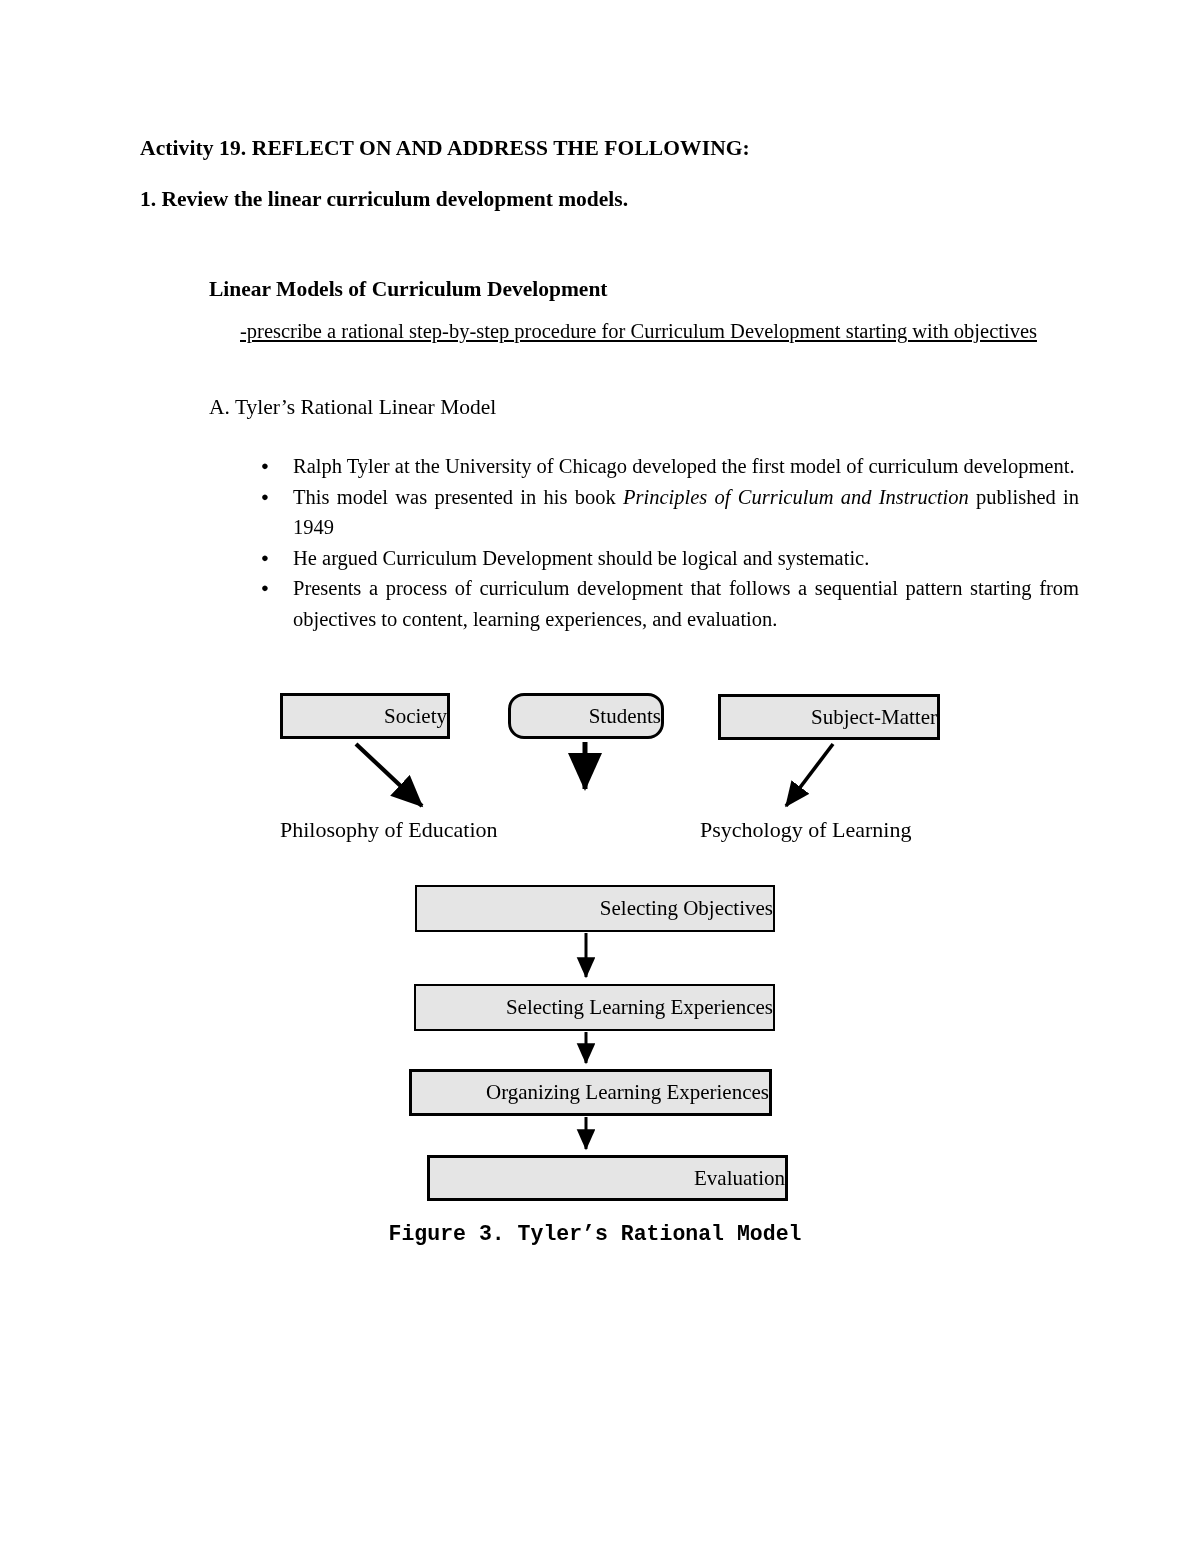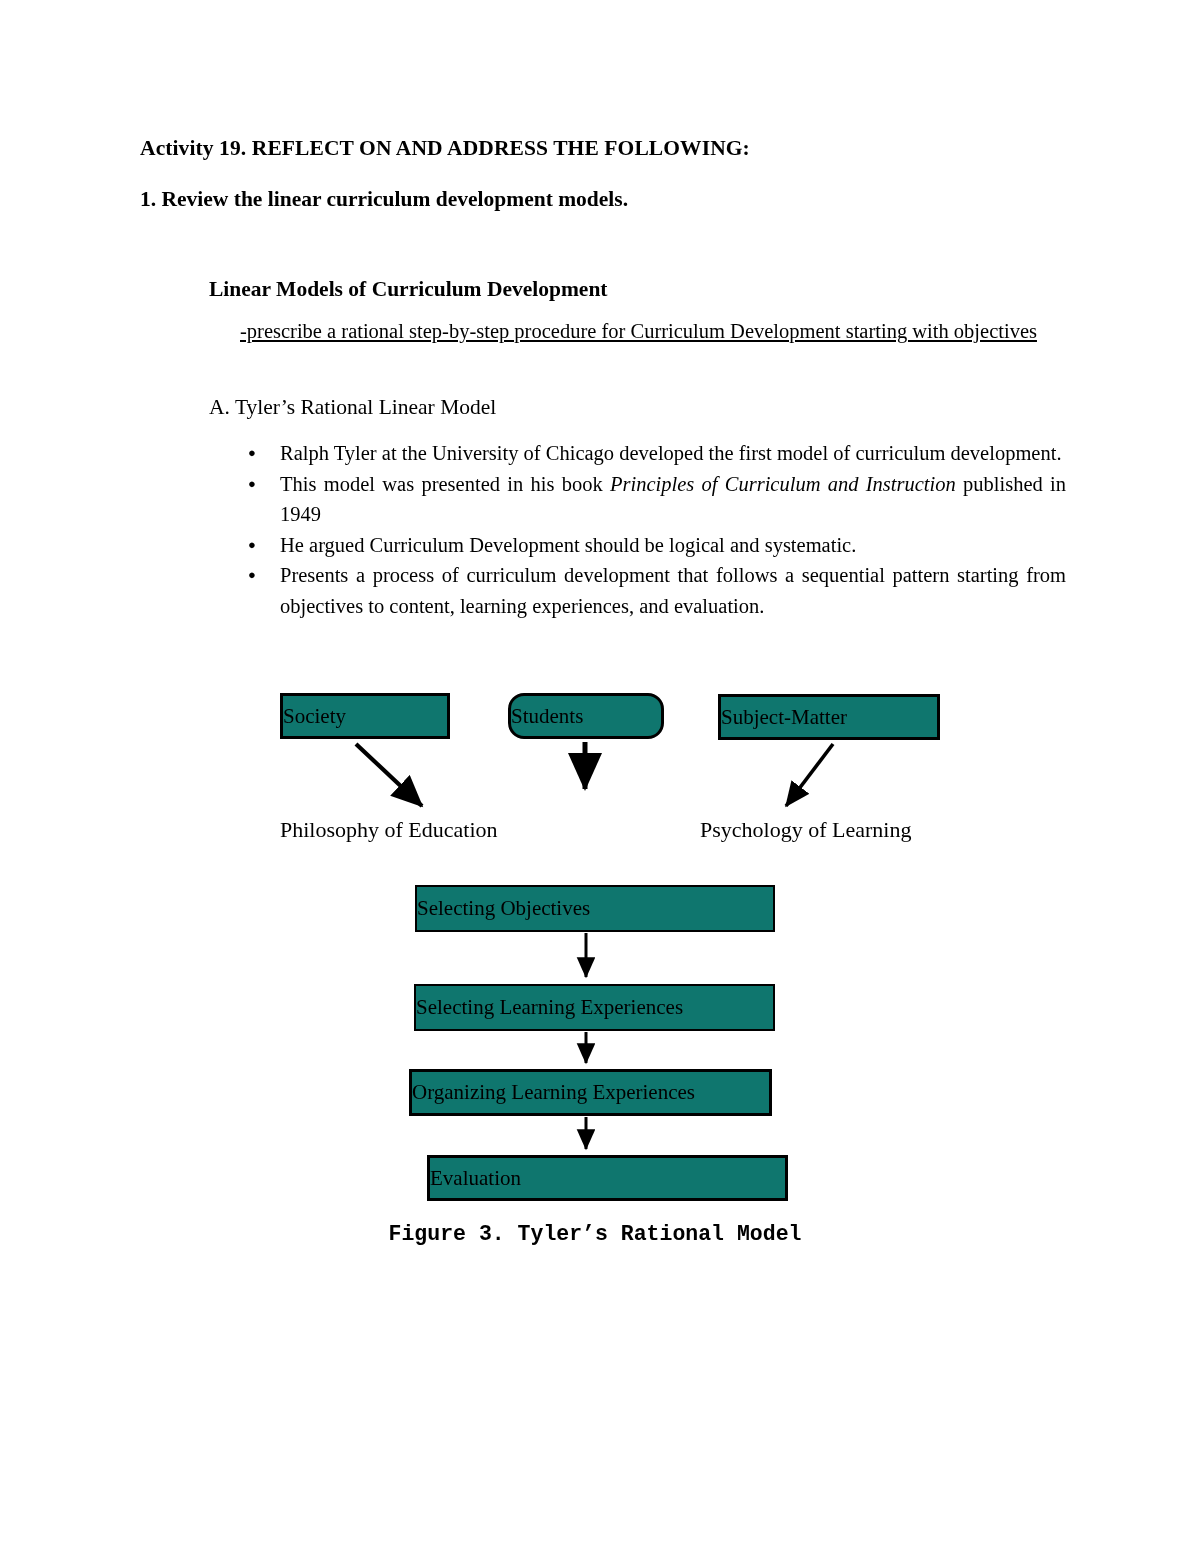--- a/index.html
+++ b/index.html
@@ -77,7 +77,7 @@
     left: 246px;
     top: 438px;
     width: 820px;
-    margin: 0;
+    margin: 13px;
     padding: 0;
     list-style: none;
   }

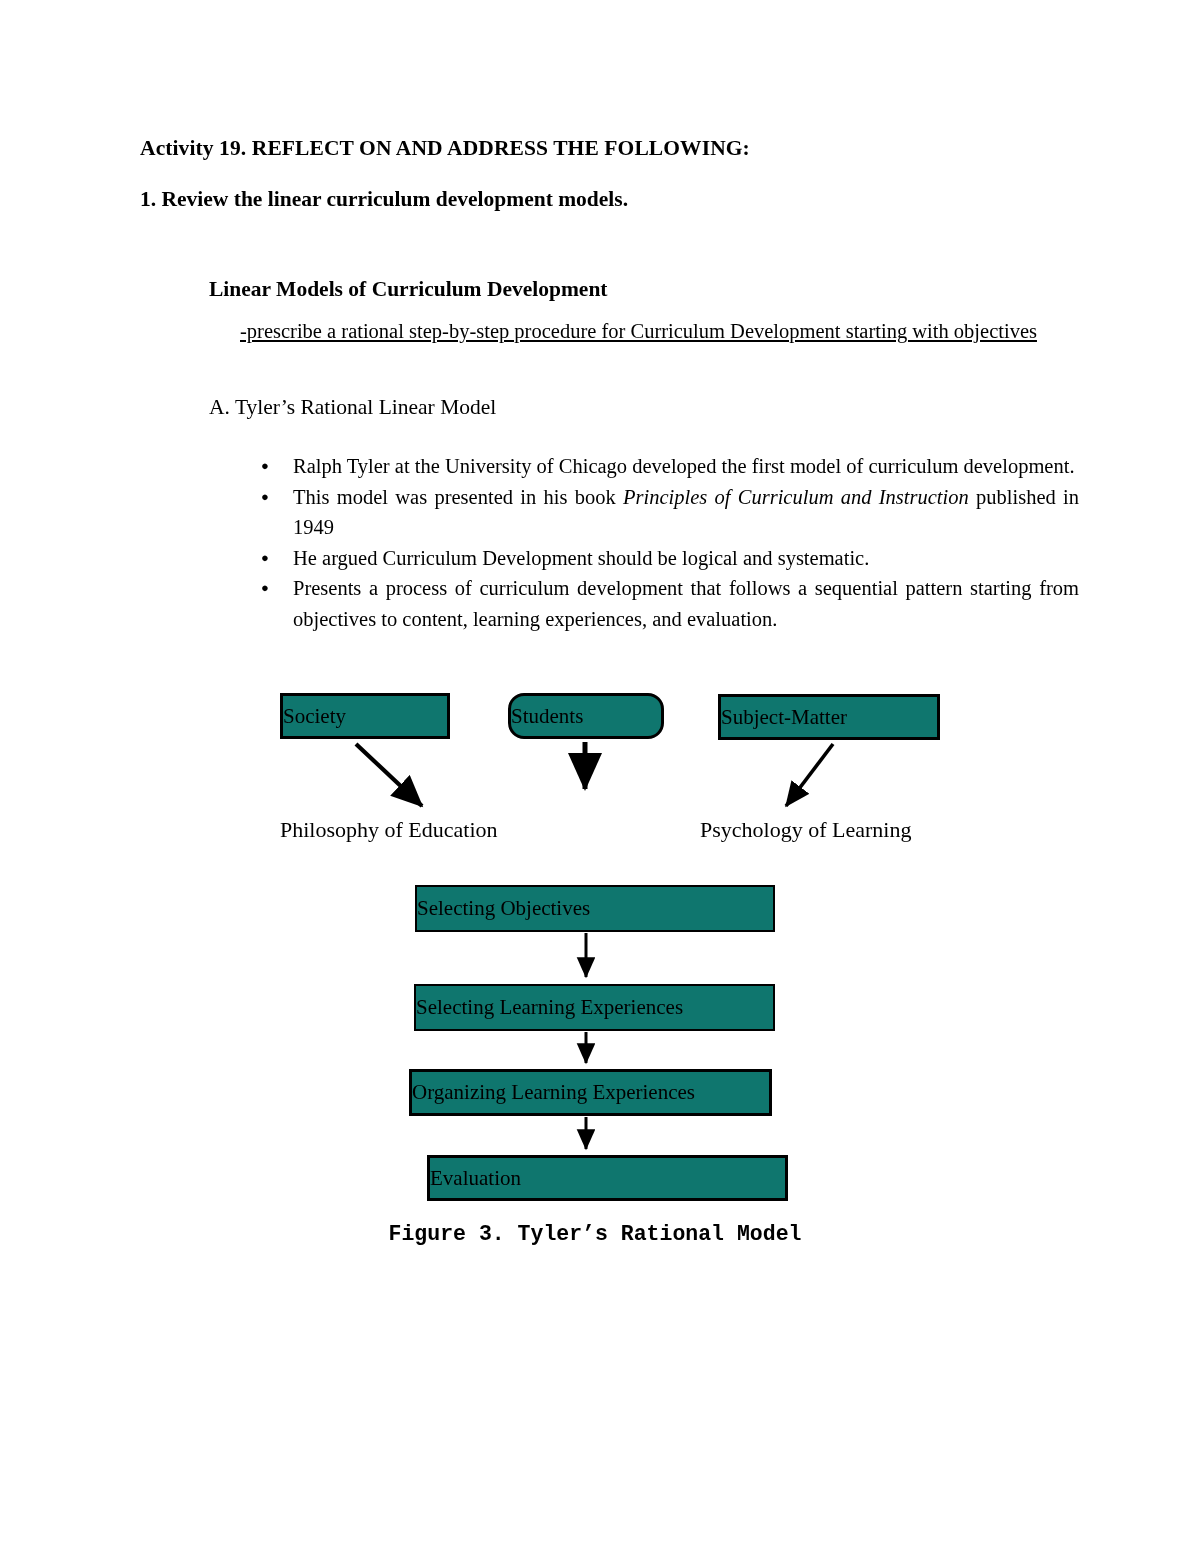--- a/index.html
+++ b/index.html
@@ -117,11 +117,11 @@
   .dbox {
     position: absolute;
     box-sizing: border-box;
-    background: #0f766e;
+    background: #e5e5e5;
     border: 2px solid #000000;
     display: flex;
     align-items: center;
-    justify-content: flex-start;
+    justify-content: flex-end;
     font-size: 21px;
     line-height: 1;
     pointer-events: auto;

